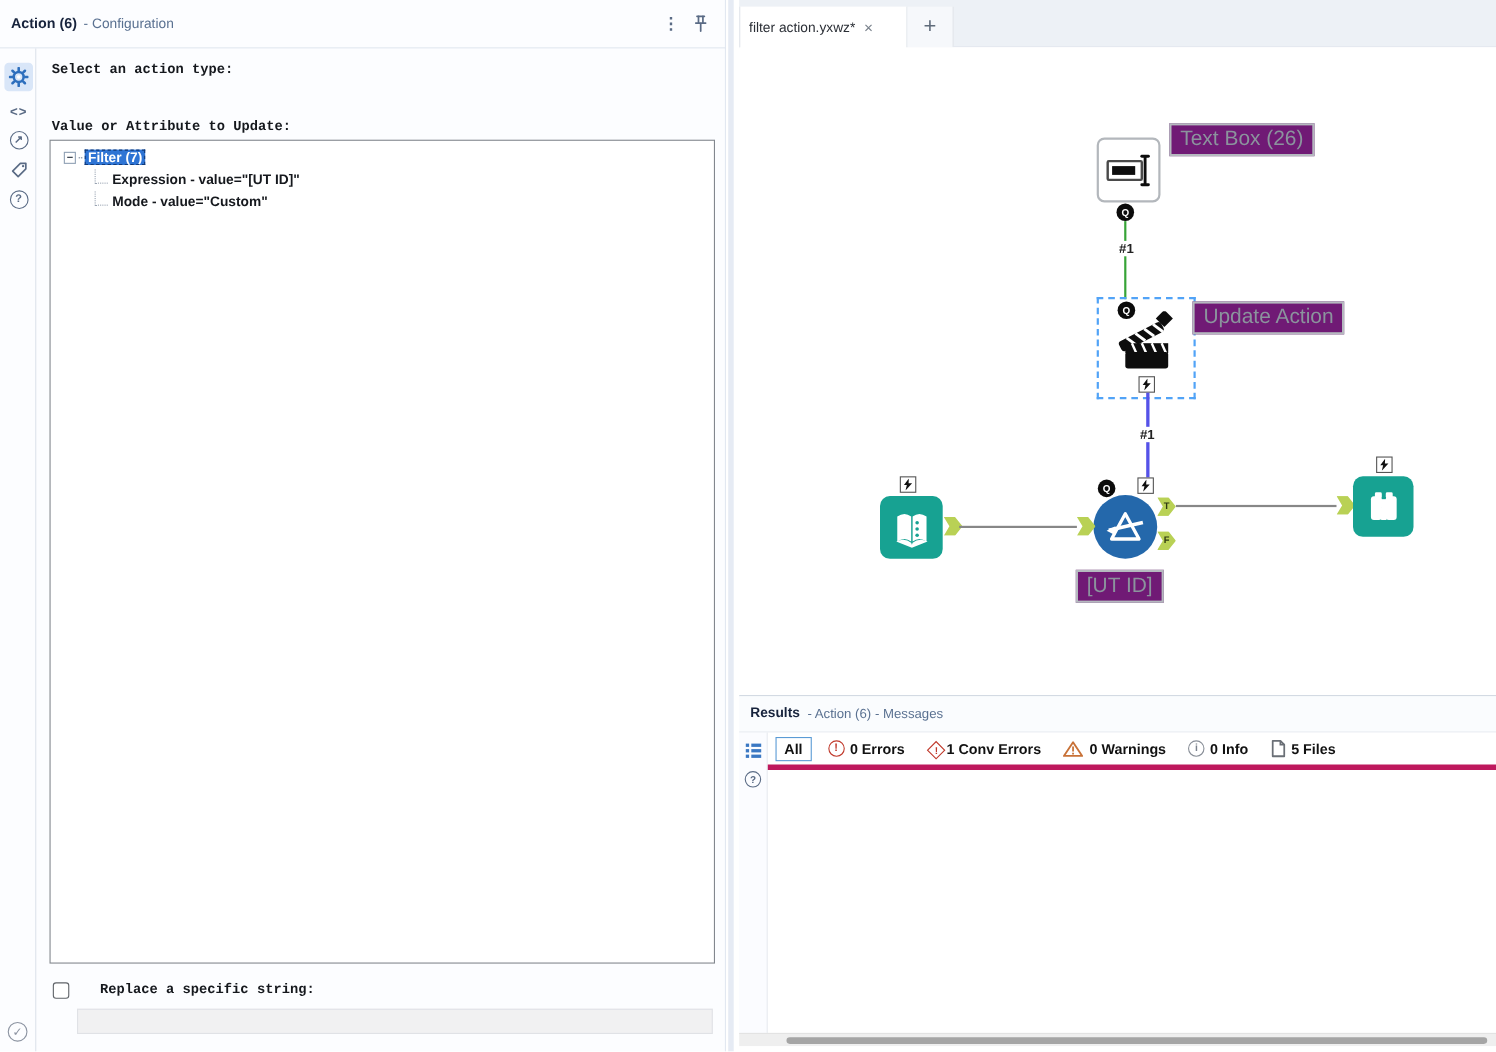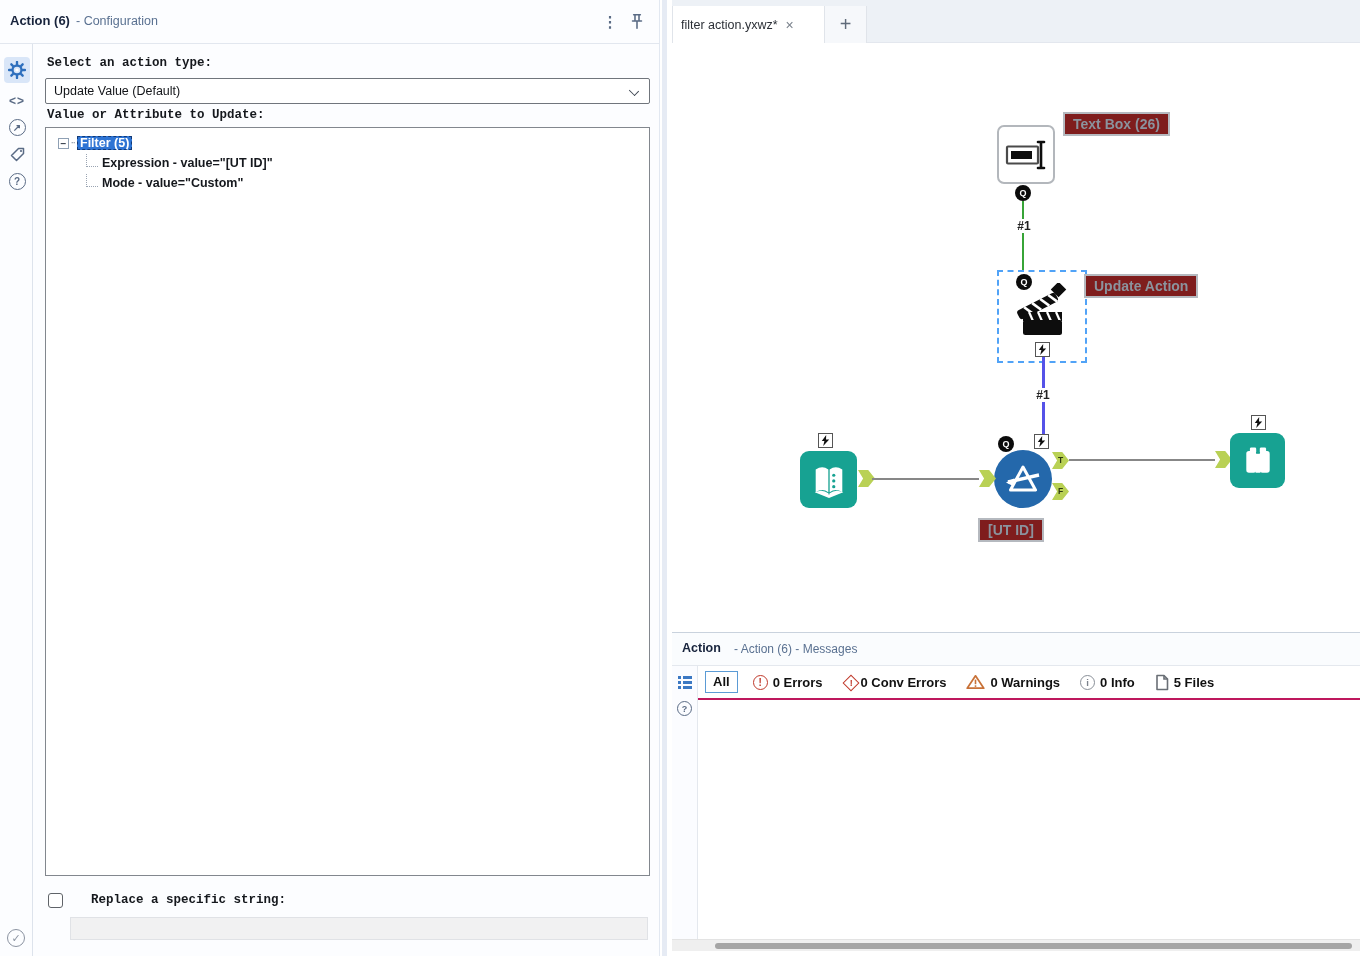--- a/index.html
+++ b/index.html
@@ -135,10 +135,6 @@
     </div>
 
     <span class="cfg-label" style="left:47px; top:56px;">Select an action type:</span>
-    <div class="dropdown">
-      <span>Update Value (Default)</span>
-      <span class="dd-chevron"></span>
-    </div>
     <span class="cfg-label" style="left:47px; top:108px;">Value or Attribute to Update:</span>
 
     <div class="treebox">

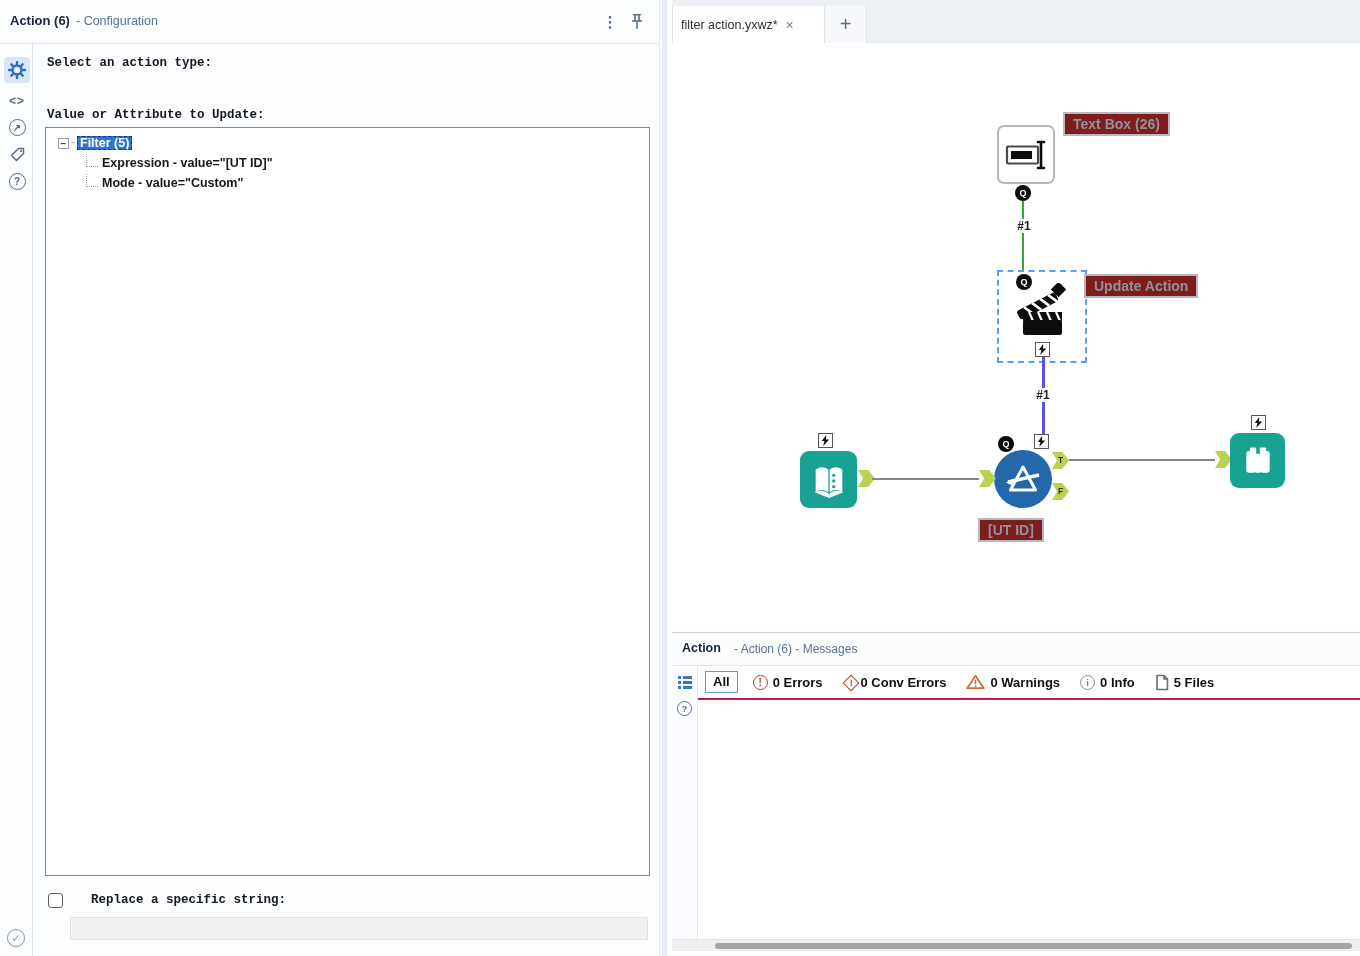--- a/index.html
+++ b/index.html
@@ -48,7 +48,7 @@
 
   
   .canvas { position:absolute; left:672px; top:43px; width:688px; height:589px; background:#fff; }
-  .node-label { position:absolute; border:2px solid #b5b9bf; background:#7f1d1d; color:#8b939d; font-weight:700; font-size:14px; padding:2px 8px; white-space:nowrap; cursor:pointer; }
+  .node-label { position:absolute; border:2px solid #b5b9bf; background:#701a75; color:#8b939d; font-weight:400; font-size:19px; padding:2px 8px; white-space:nowrap; cursor:pointer; }
   .q-anchor { position:absolute; width:16px; height:16px; background:#0b0b0b; border-radius:50%; color:#fff; font-size:9px; font-weight:700; text-align:center; line-height:16px; cursor:pointer; }
   .bolt-anchor { position:absolute; width:15px; height:15px; background:#fff; border:1px solid #555; display:flex; align-items:center; justify-content:center; cursor:pointer; }
   .green-anchor { position:absolute; width:17px; height:17px; background:#b9d155; clip-path:polygon(0% 0%, 60% 0%, 100% 50%, 60% 100%, 0% 100%, 30% 50%); color:#2f3a12; font-size:8.5px; font-weight:800; text-align:center; line-height:17px; cursor:pointer; }

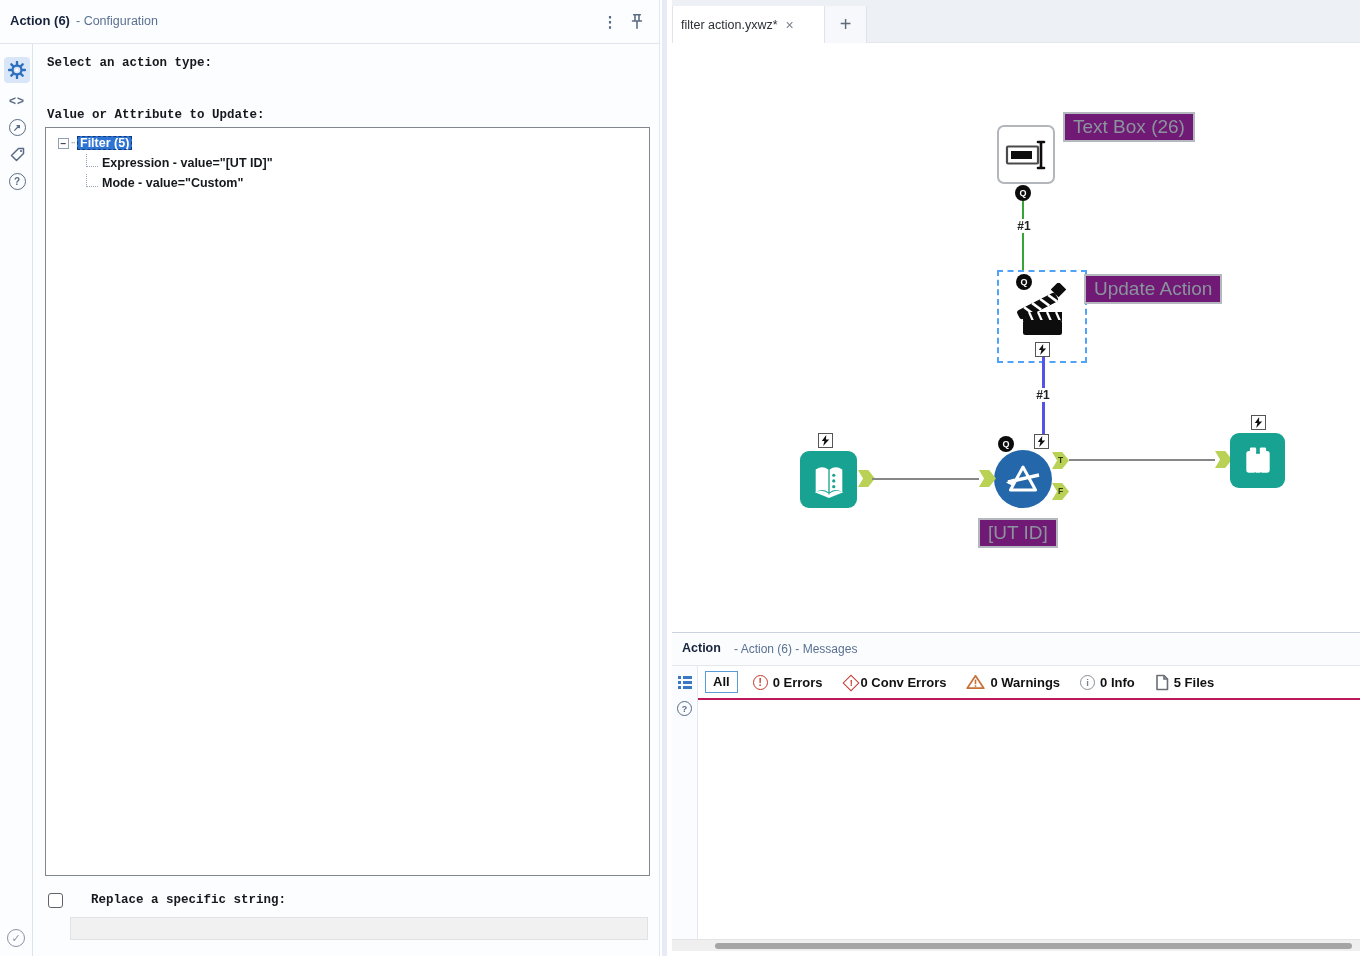--- a/index.html
+++ b/index.html
@@ -141,7 +141,7 @@
       <div class="tree-row">
         <span class="expand-box">−</span>
         <span class="tree-dash">··</span>
-        <span class="tree-sel">Filter (5)</span>
+        <span class="tree-sel">Filter (7)</span>
       </div>
       <div class="tree-row tree-child">
         <span class="elbow"></span>

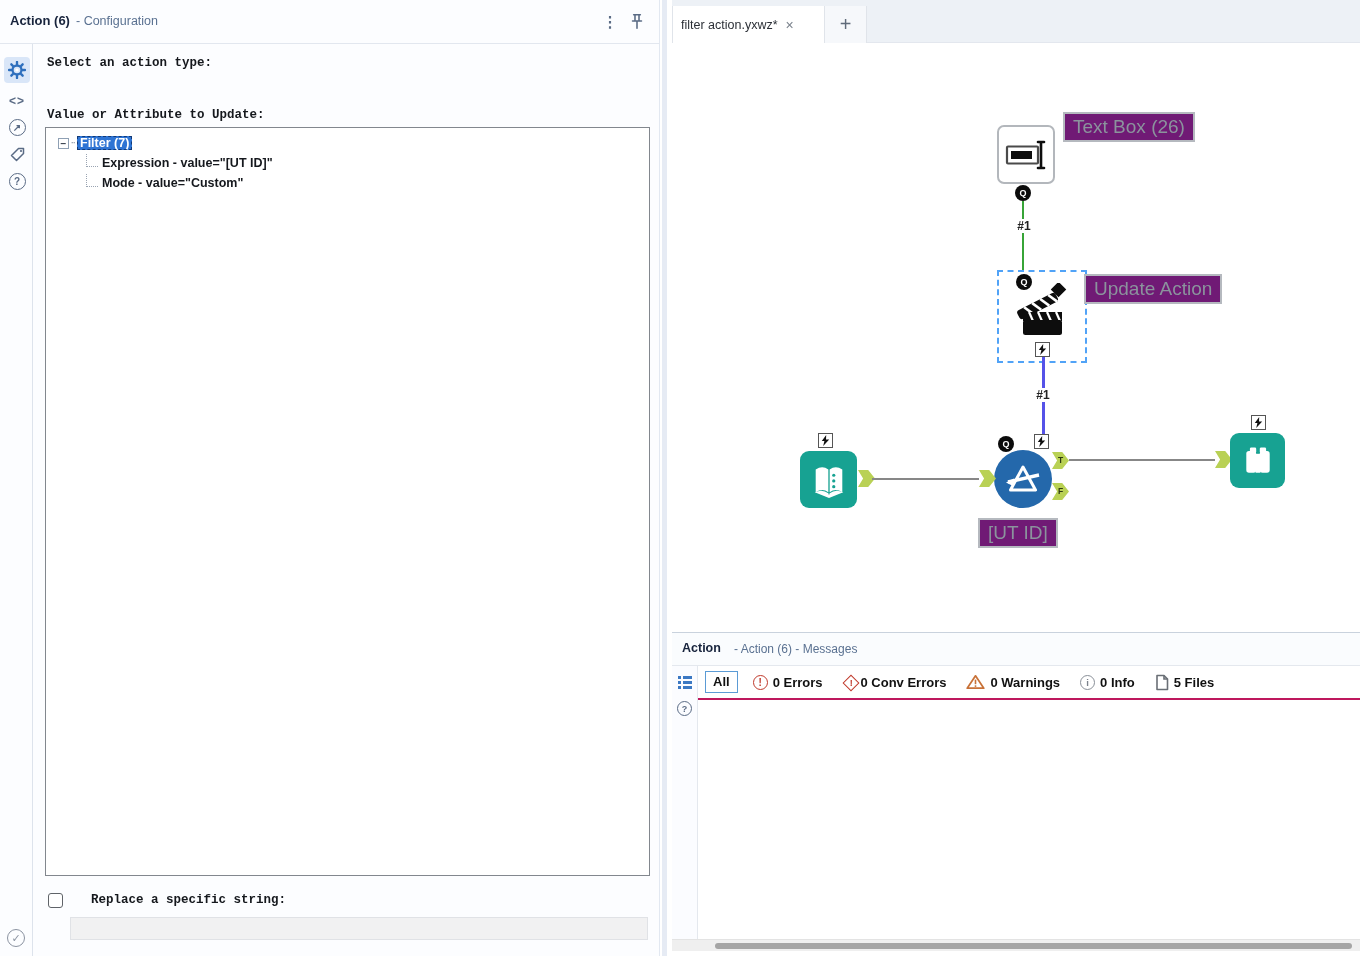--- a/index.html
+++ b/index.html
@@ -279,7 +279,7 @@
 
   <div class="results">
     <div class="res-header">
-      <span class="res-title">Action</span>
+      <span class="res-title">Results</span>
       <span class="res-subtitle">- Action (6) - Messages</span>
     </div>
 

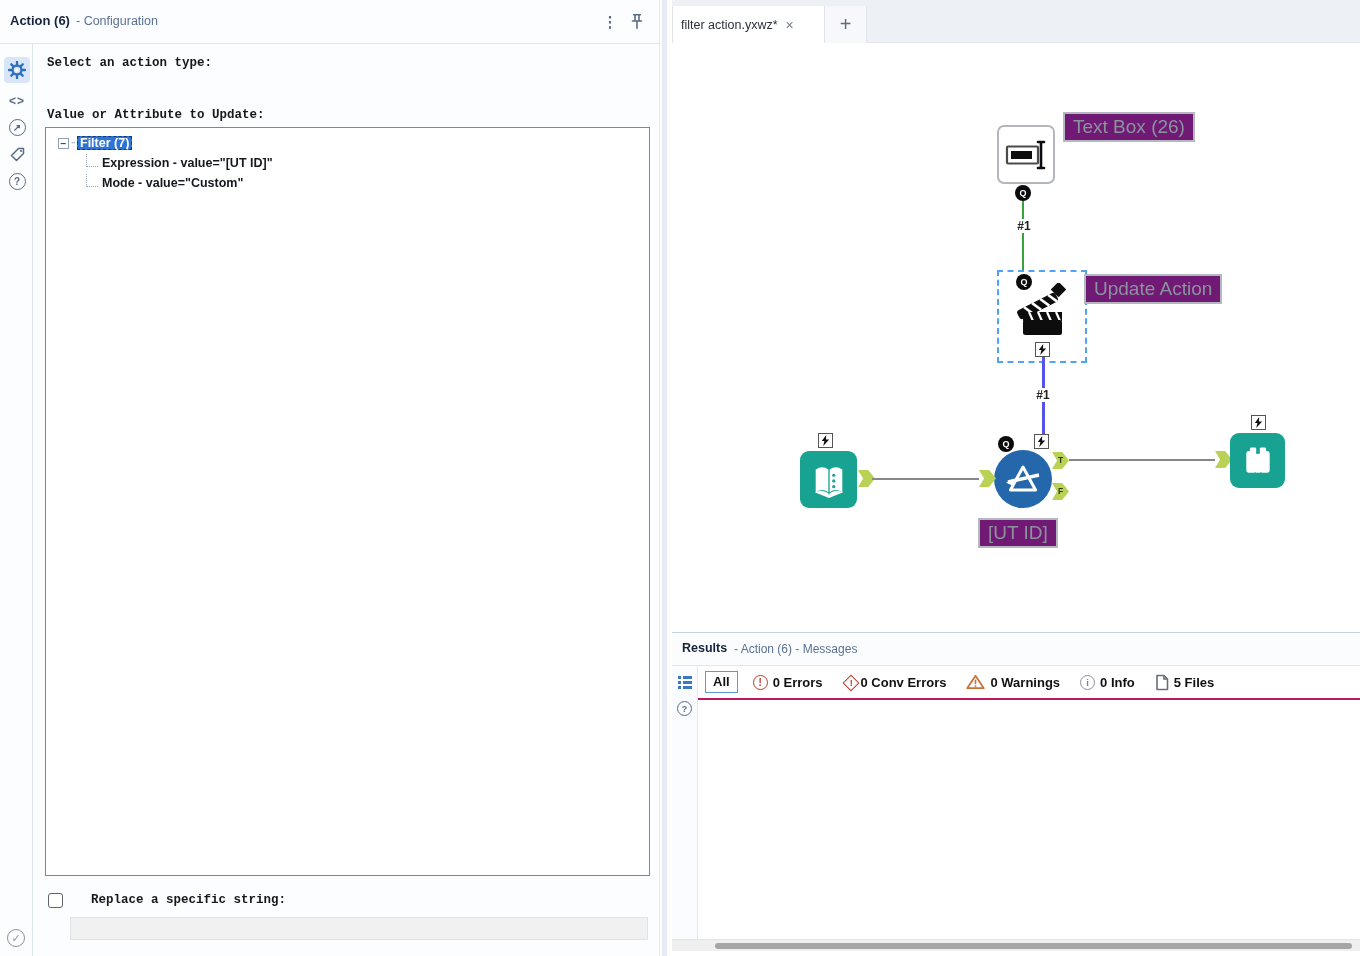--- a/index.html
+++ b/index.html
@@ -66,7 +66,7 @@
   .res-title { position:absolute; left:10px; top:8px; font-size:12.5px; font-weight:700; color:#17233c; }
   .res-subtitle { position:absolute; left:62px; top:9px; font-size:12px; color:#5a7191; }
   .res-strip { position:absolute; left:0; top:33px; width:26px; height:273px; background:#fbfcff; border-right:1px solid #e4e8ee; }
-  .res-toolbar { position:absolute; left:26px; top:33px; width:662px; height:34px; border-bottom:2px solid #be185d; display:flex; align-items:center; padding-left:7px; background:#fff; }
+  .res-toolbar { position:absolute; left:26px; top:33px; width:662px; height:34px; border-bottom:5px solid #be185d; display:flex; align-items:center; padding-left:7px; background:#fff; }
   .all-btn { border:1.5px solid #5b9bd5; background:#fff; padding:2px 7px 3px 7px; font-size:13px; font-weight:700; color:#111; cursor:pointer; }
   .res-item { display:flex; align-items:center; margin-left:15px; font-size:13px; font-weight:700; color:#111; cursor:pointer; }
   .res-item > * { margin-right:5px; }

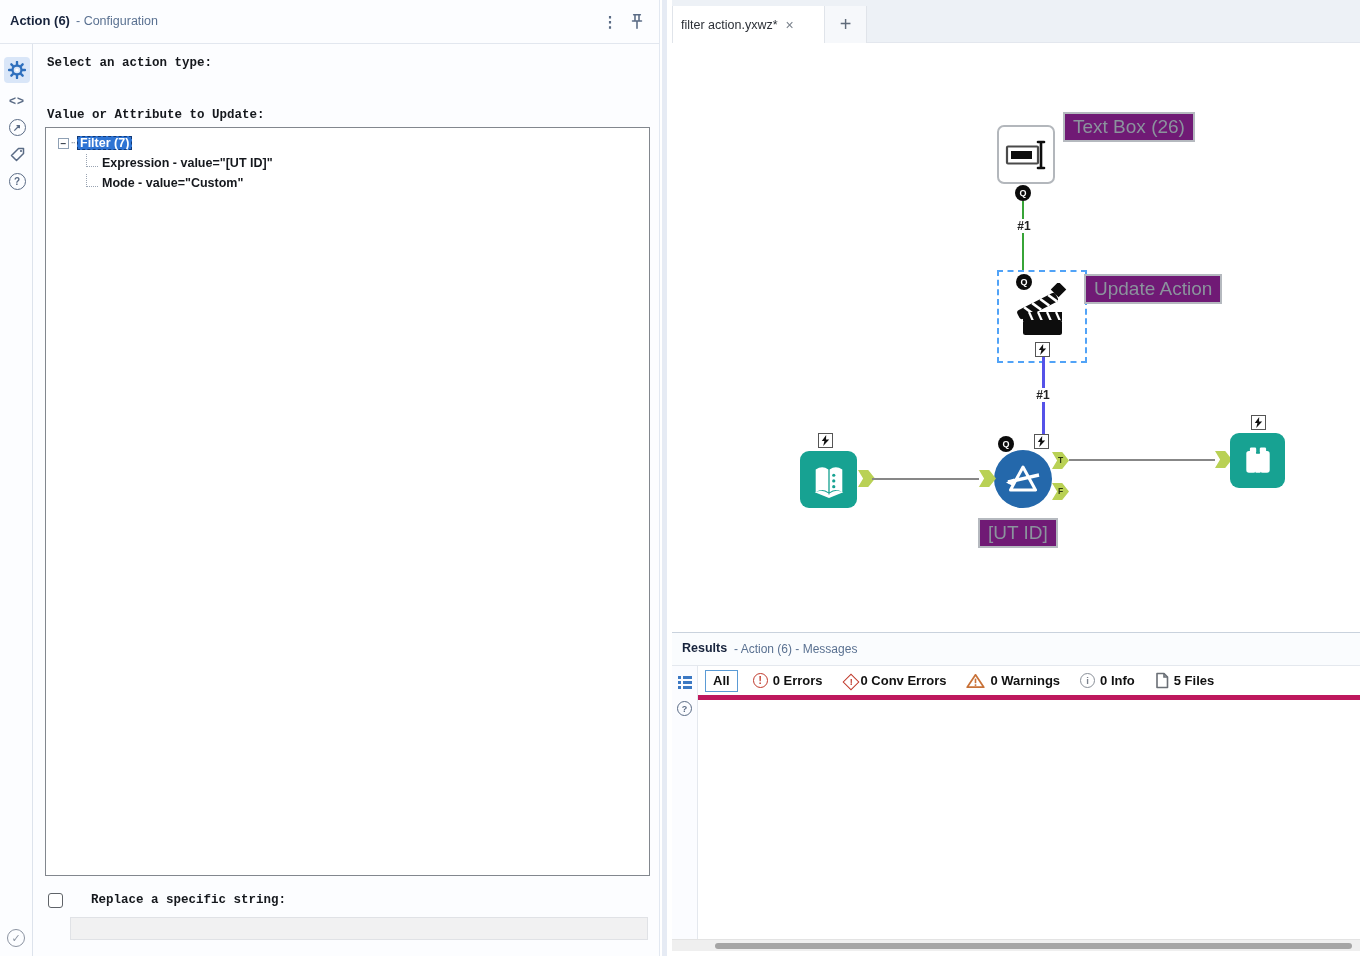--- a/index.html
+++ b/index.html
@@ -309,7 +309,7 @@
         <span class="err-diamond">
             <span>!</span>
           </span>
-        <span>0 Conv Errors</span>
+        <span>1 Conv Errors</span>
       </div>
 
       <div class="res-item">

